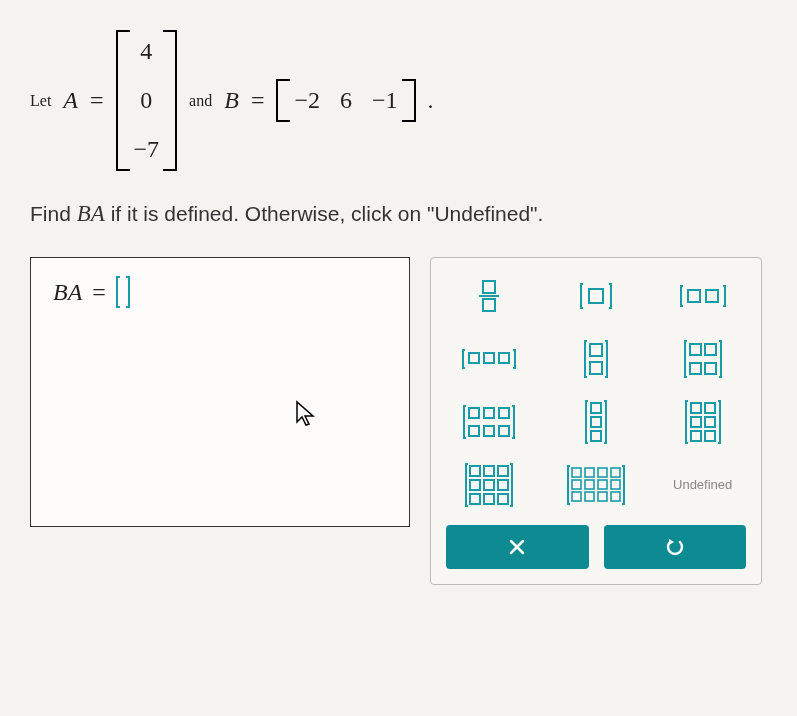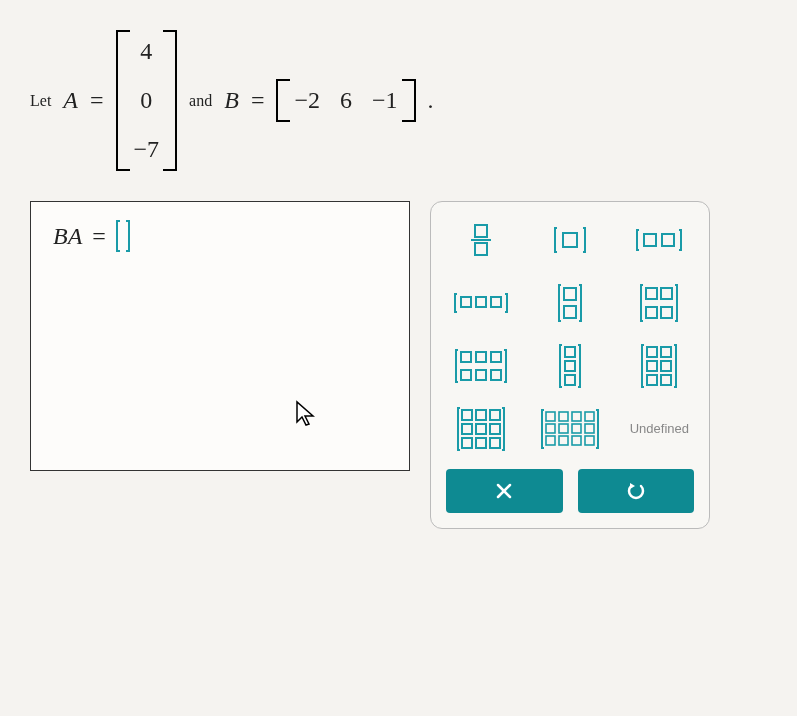--- a/index.html
+++ b/index.html
@@ -173,6 +173,9 @@
     <span>.</span>
   </div>
 
+  <div class="instruction">
+    <span>Find </span><span class="var-italic">BA</span><span> if it is defined. Otherwise, click on "Undefined".</span>
+  </div>
 
   <div class="work-area">
     <div class="answer-box">

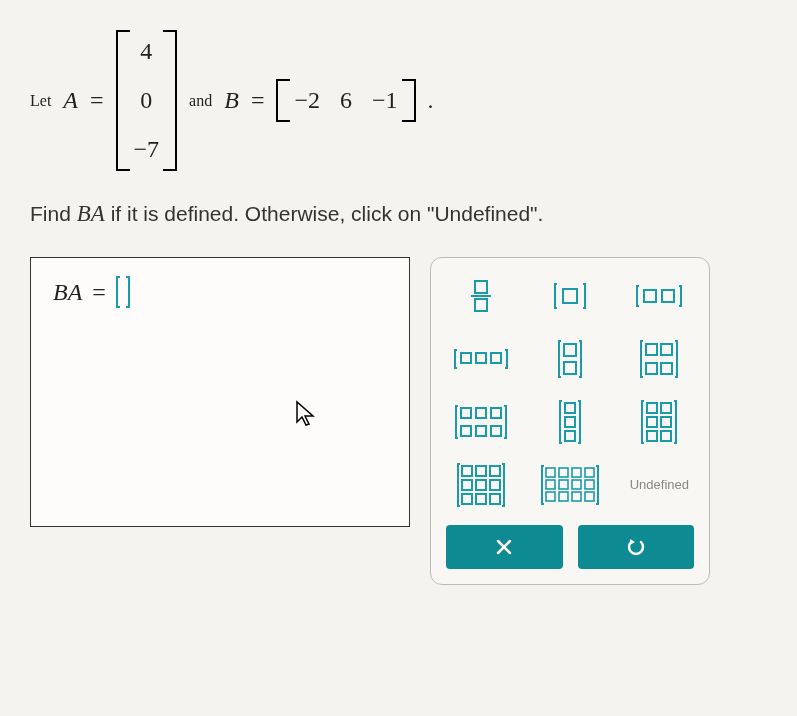--- a/index.html
+++ b/index.html
@@ -99,10 +99,10 @@
     .input-matrix::after{bottom:0; width:4px; left:-2px; box-shadow: 10px 0 0 #1a9ba8;}
     .tool-panel {
       border: 1px solid #bbb;
-      border-radius: 12px;
+      border-radius: 4px;
       background: #f8f7f4;
       padding: 15px;
-      width: 280px;
+      width: 332px;
     }
     .tool-grid {
       display: grid;

